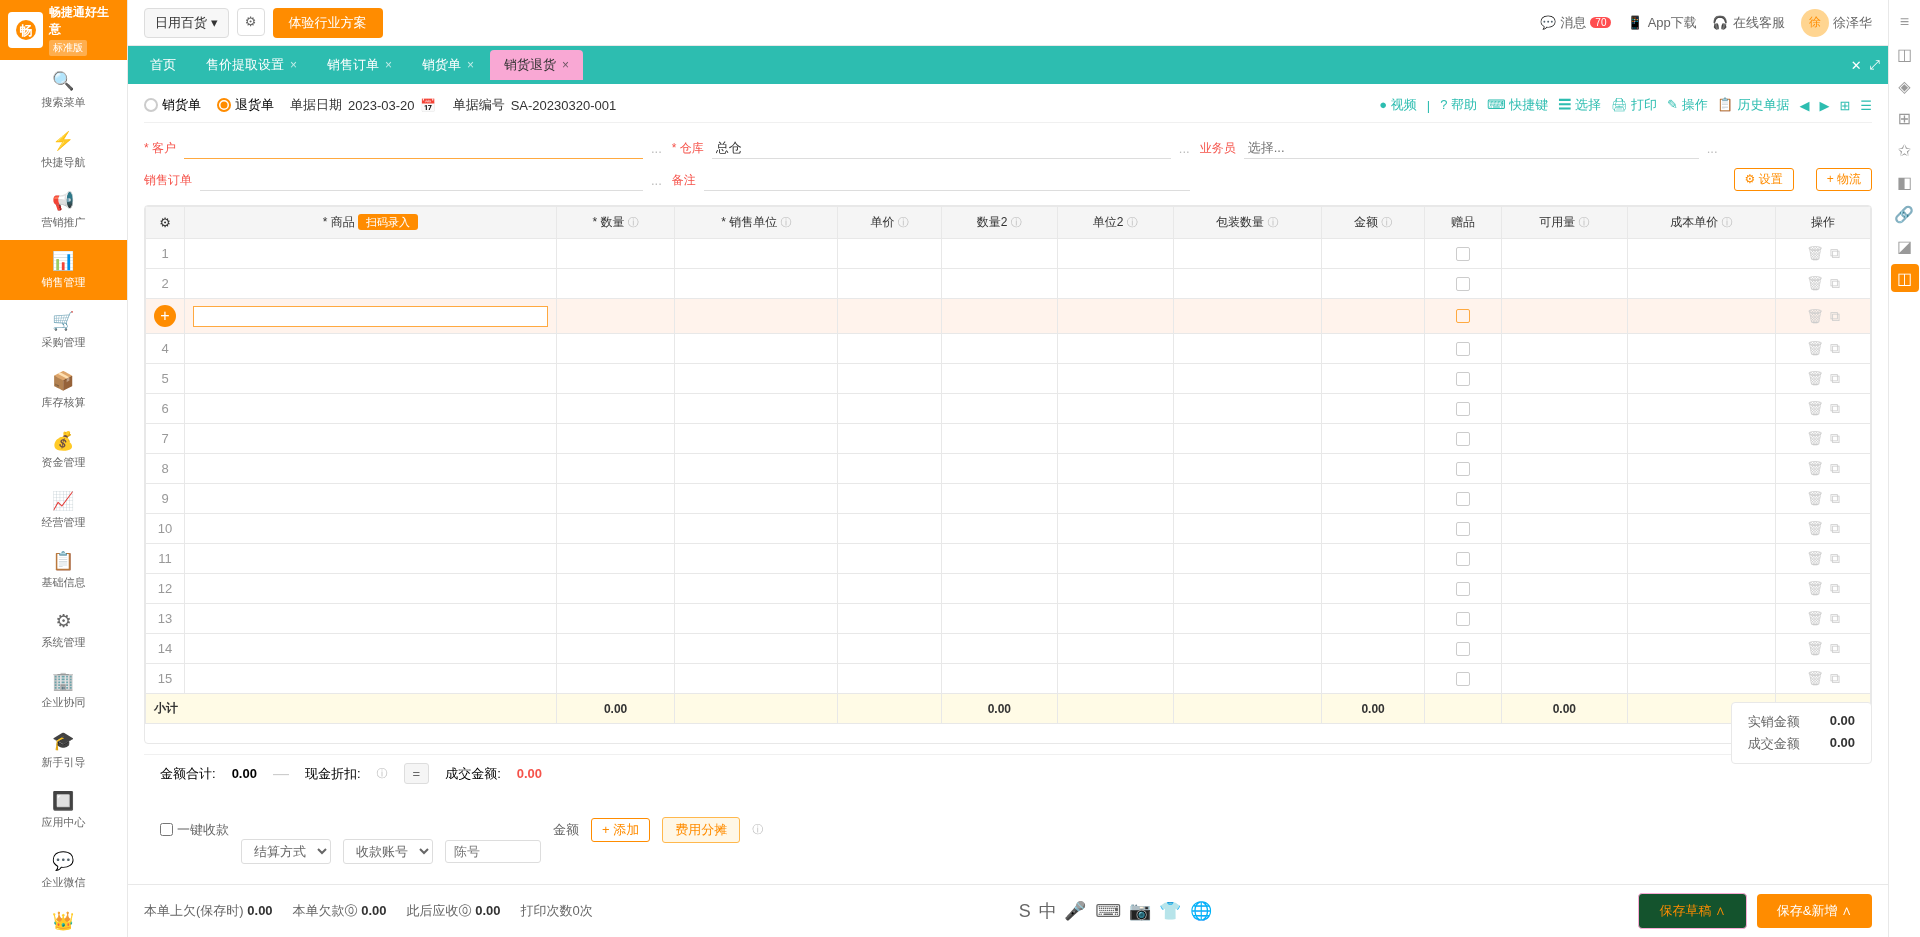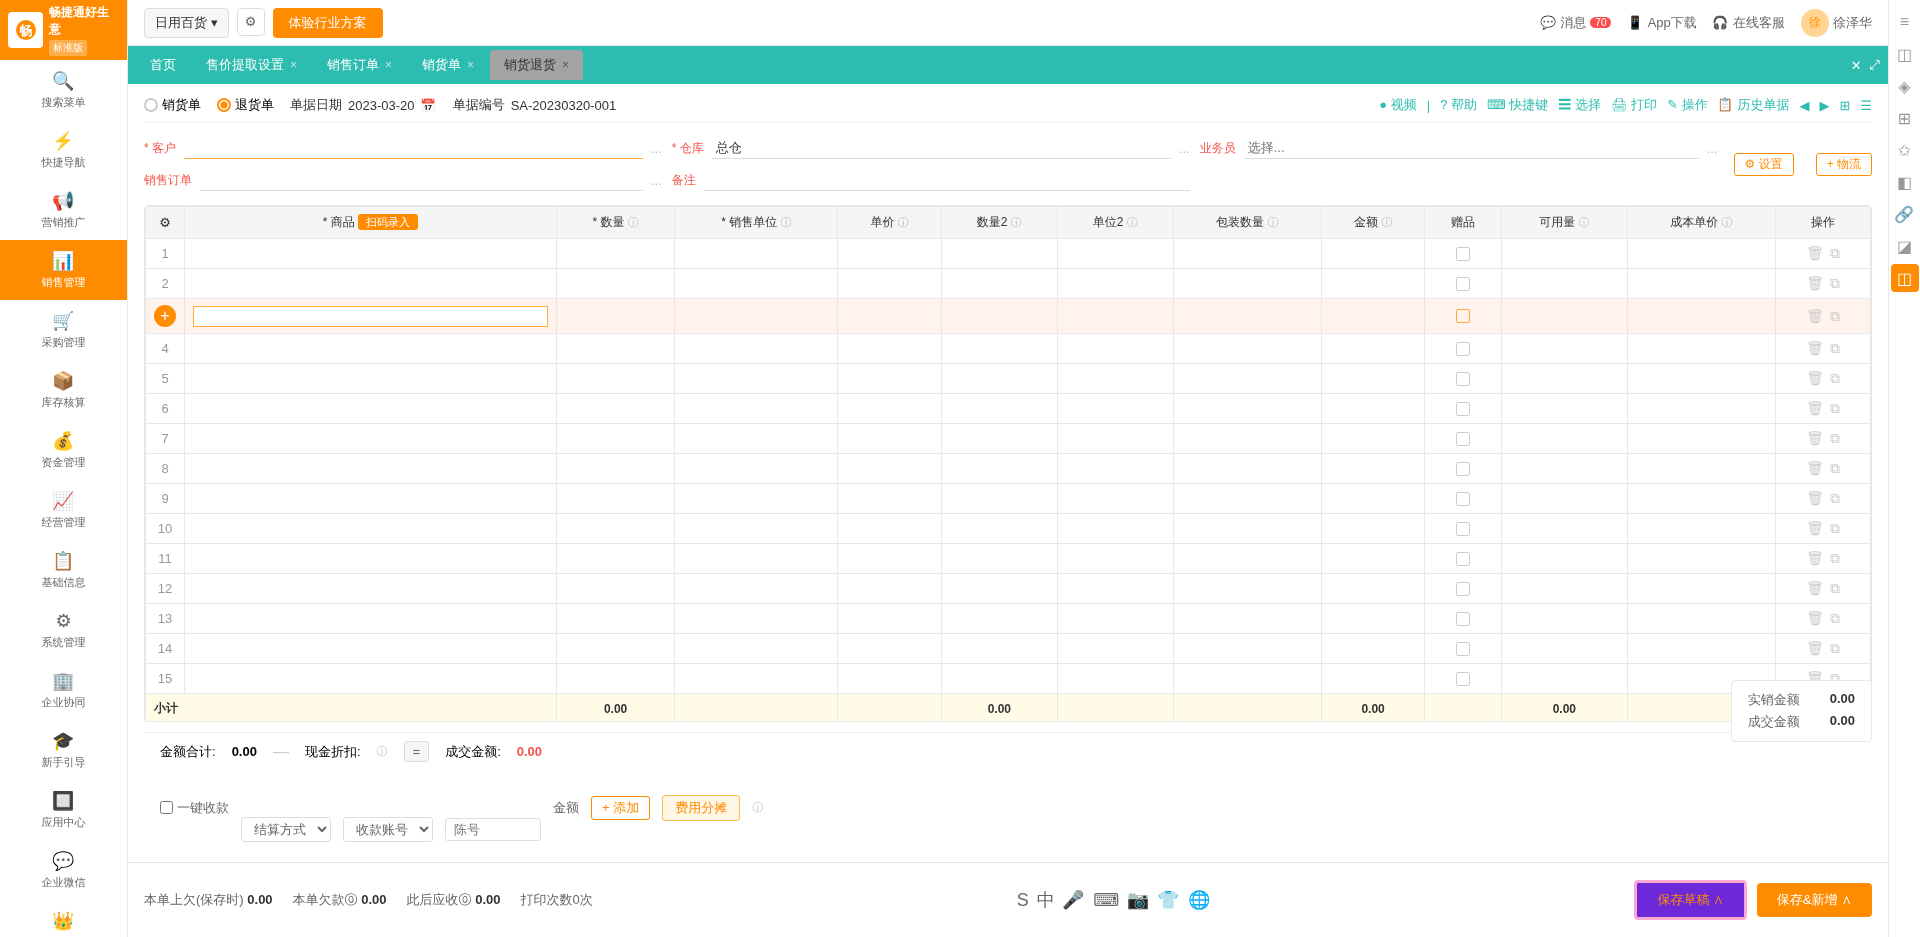--- a/index.html
+++ b/index.html
@@ -33,7 +33,7 @@
     
     .tabs { background: #2dbdb0; display: flex; align-items: center; height: 38px; padding: 0 8px; gap: 2px; }
     .tab { padding: 6px 14px; color: #fff; cursor: pointer; border-radius: 4px 4px 0 0; display: flex; align-items: center; gap: 6px; font-size: 13px; }
-    .tab.active { background: #a3a3a3; color: #333; }
+    .tab.active { background: #f9a8d4; color: #333; }
     .tab-close { font-size: 12px; color: inherit; cursor: pointer; opacity: 0.7; }
     .tabs-right { margin-left: auto; display: flex; align-items: center; gap: 8px; color: #fff; }
 

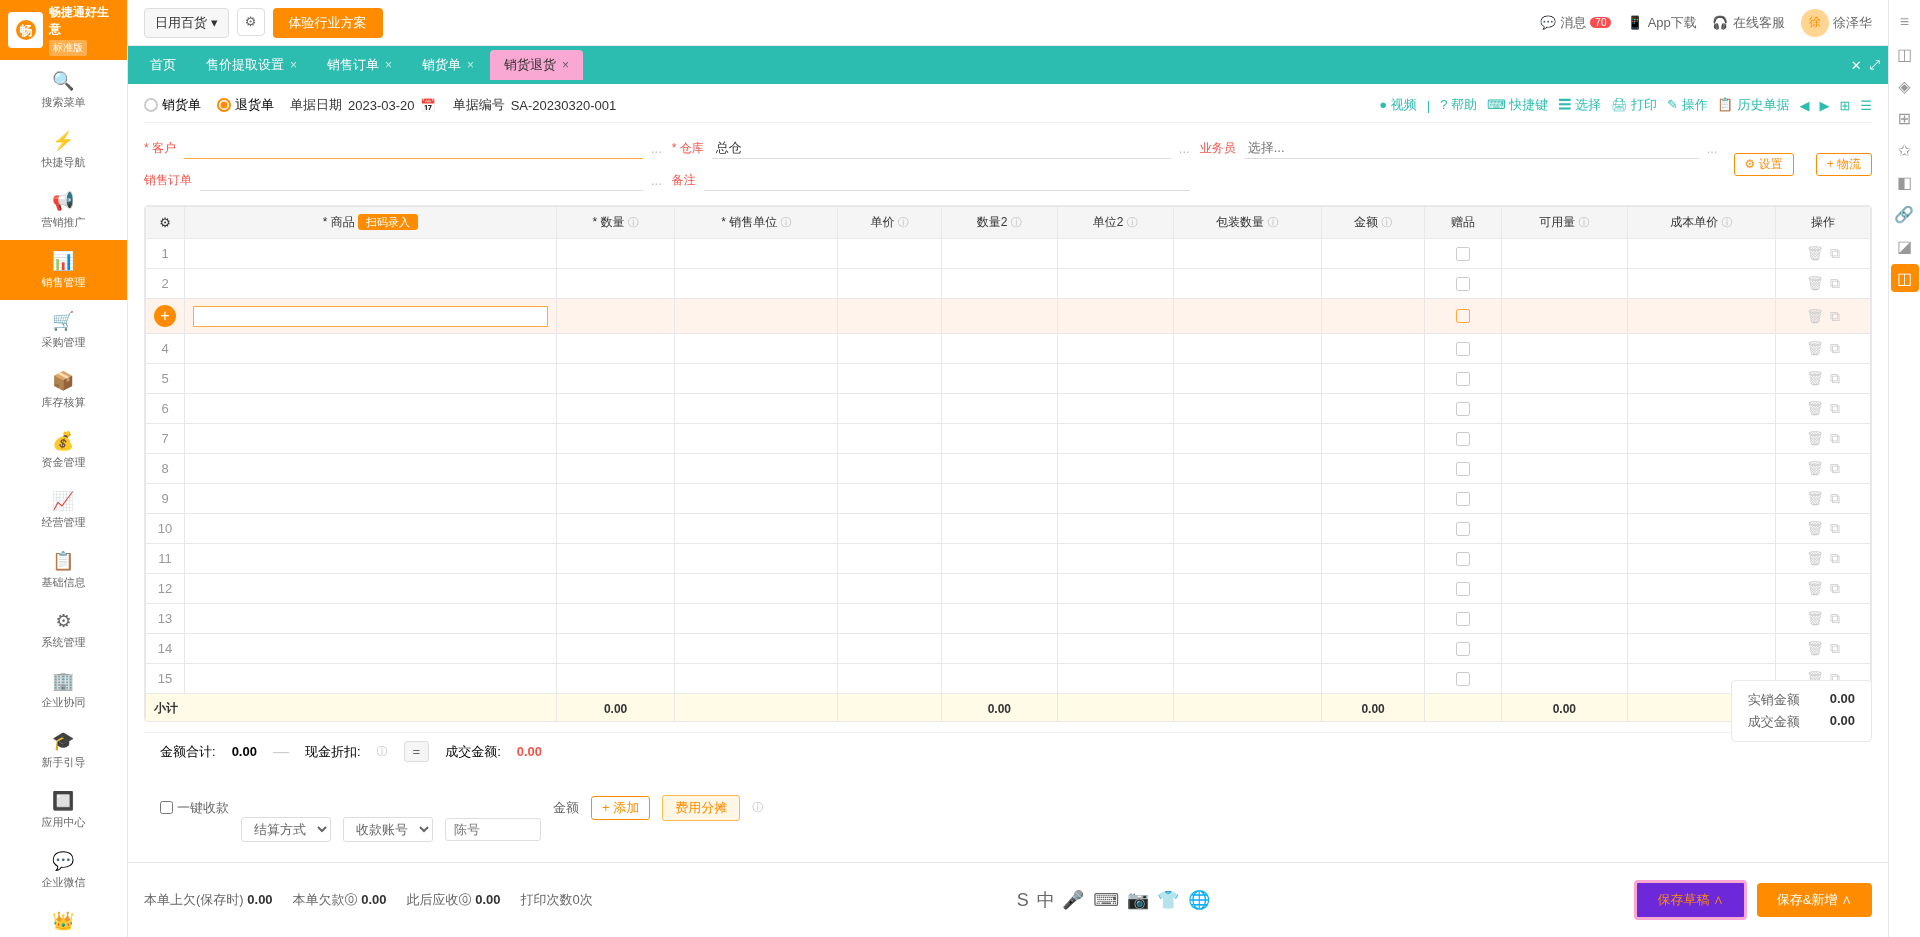--- a/index.html
+++ b/index.html
@@ -281,7 +281,7 @@
       </div>
     </div>
 
-    <div style="display:flex; gap:16px; align-items:center; padding: 4px 0;">
+    <div style="display:flex; gap:16px; align-items:flex-end; padding: 4px 0;">
       <div style="flex:1; display:grid; grid-template-columns:1fr 1fr 1fr; gap:10px;">
         <div class="field-item">
           <span class="field-label">客户</span>

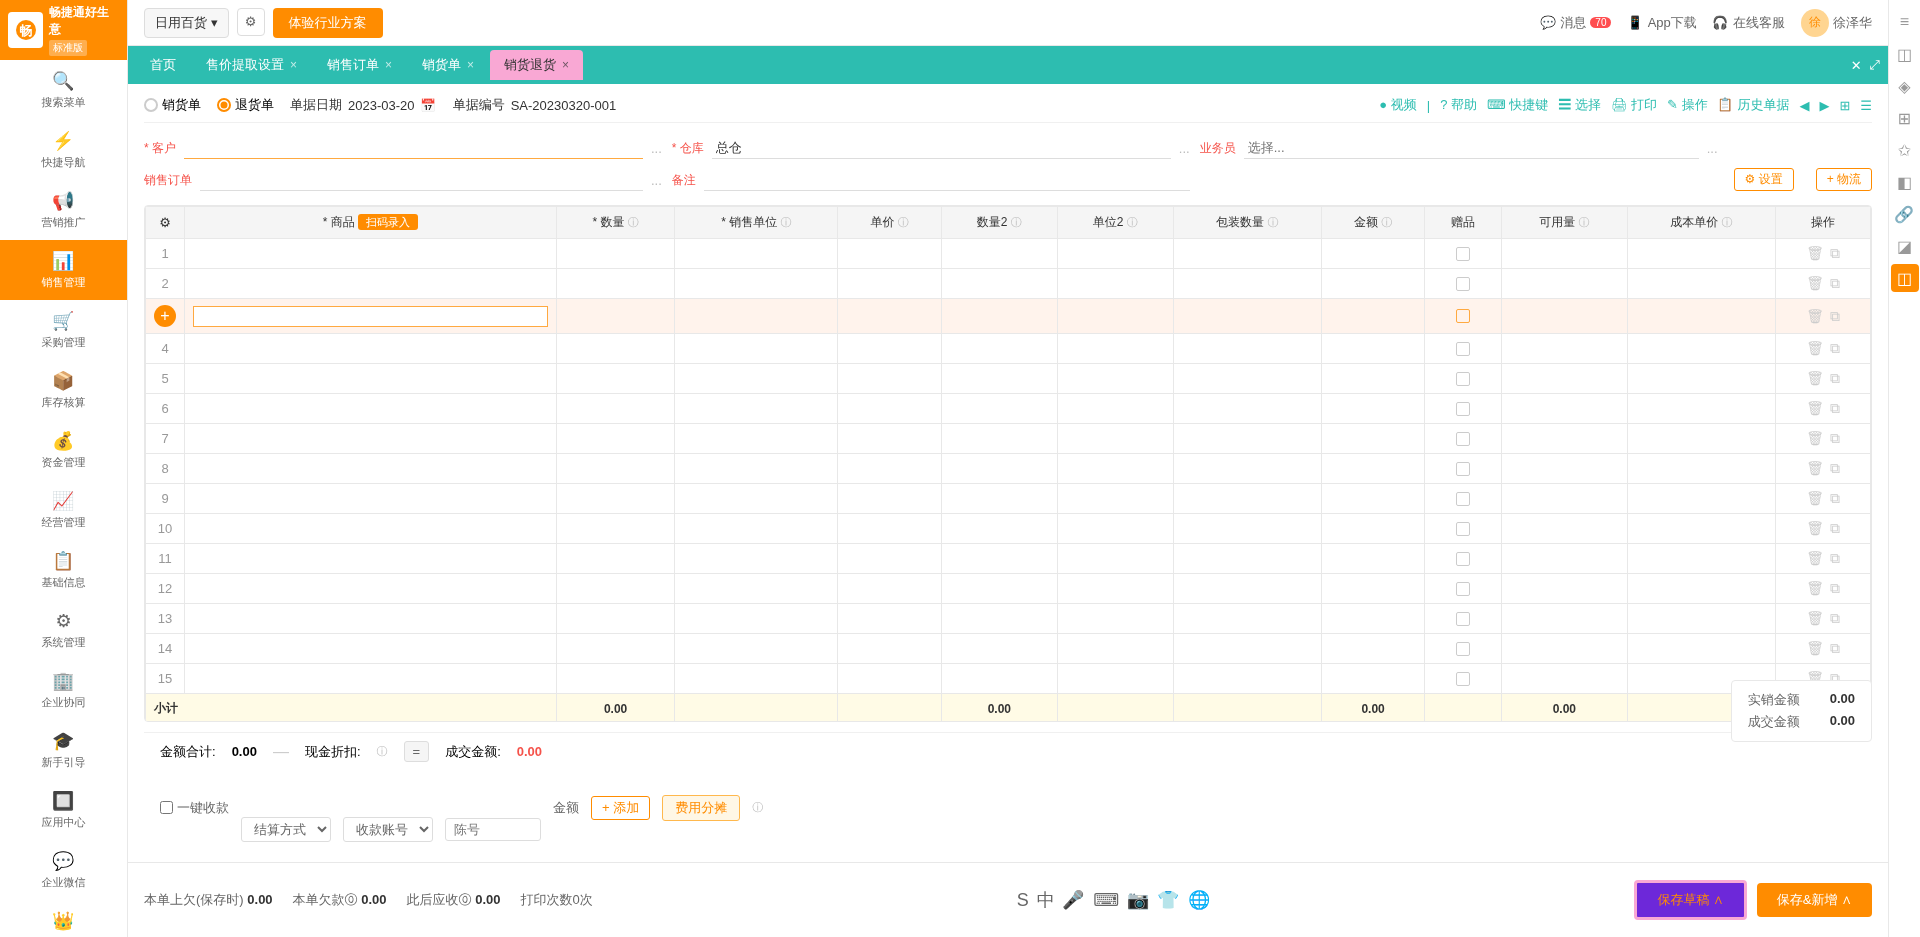--- a/index.html
+++ b/index.html
@@ -86,7 +86,7 @@
     .expense-btn { background: #fff7e6; border: 1px solid #ffb84d; color: #ff8c00; padding: 3px 12px; border-radius: 3px; cursor: pointer; }
 
     
-    .bottom-bar { background: #fff; border-top: 1px solid #e8e8e8; padding: 17px 16px; display: flex; align-items: center; justify-content: space-between; }
+    .bottom-bar { background: #fff; border-top: 1px solid #e8e8e8; padding: 8px 16px; display: flex; align-items: center; justify-content: space-between; }
     .bottom-info { display: flex; gap: 20px; font-size: 12px; color: #666; }
     .bottom-info span b { color: #333; }
     .bottom-actions { display: flex; gap: 10px; align-items: center; }

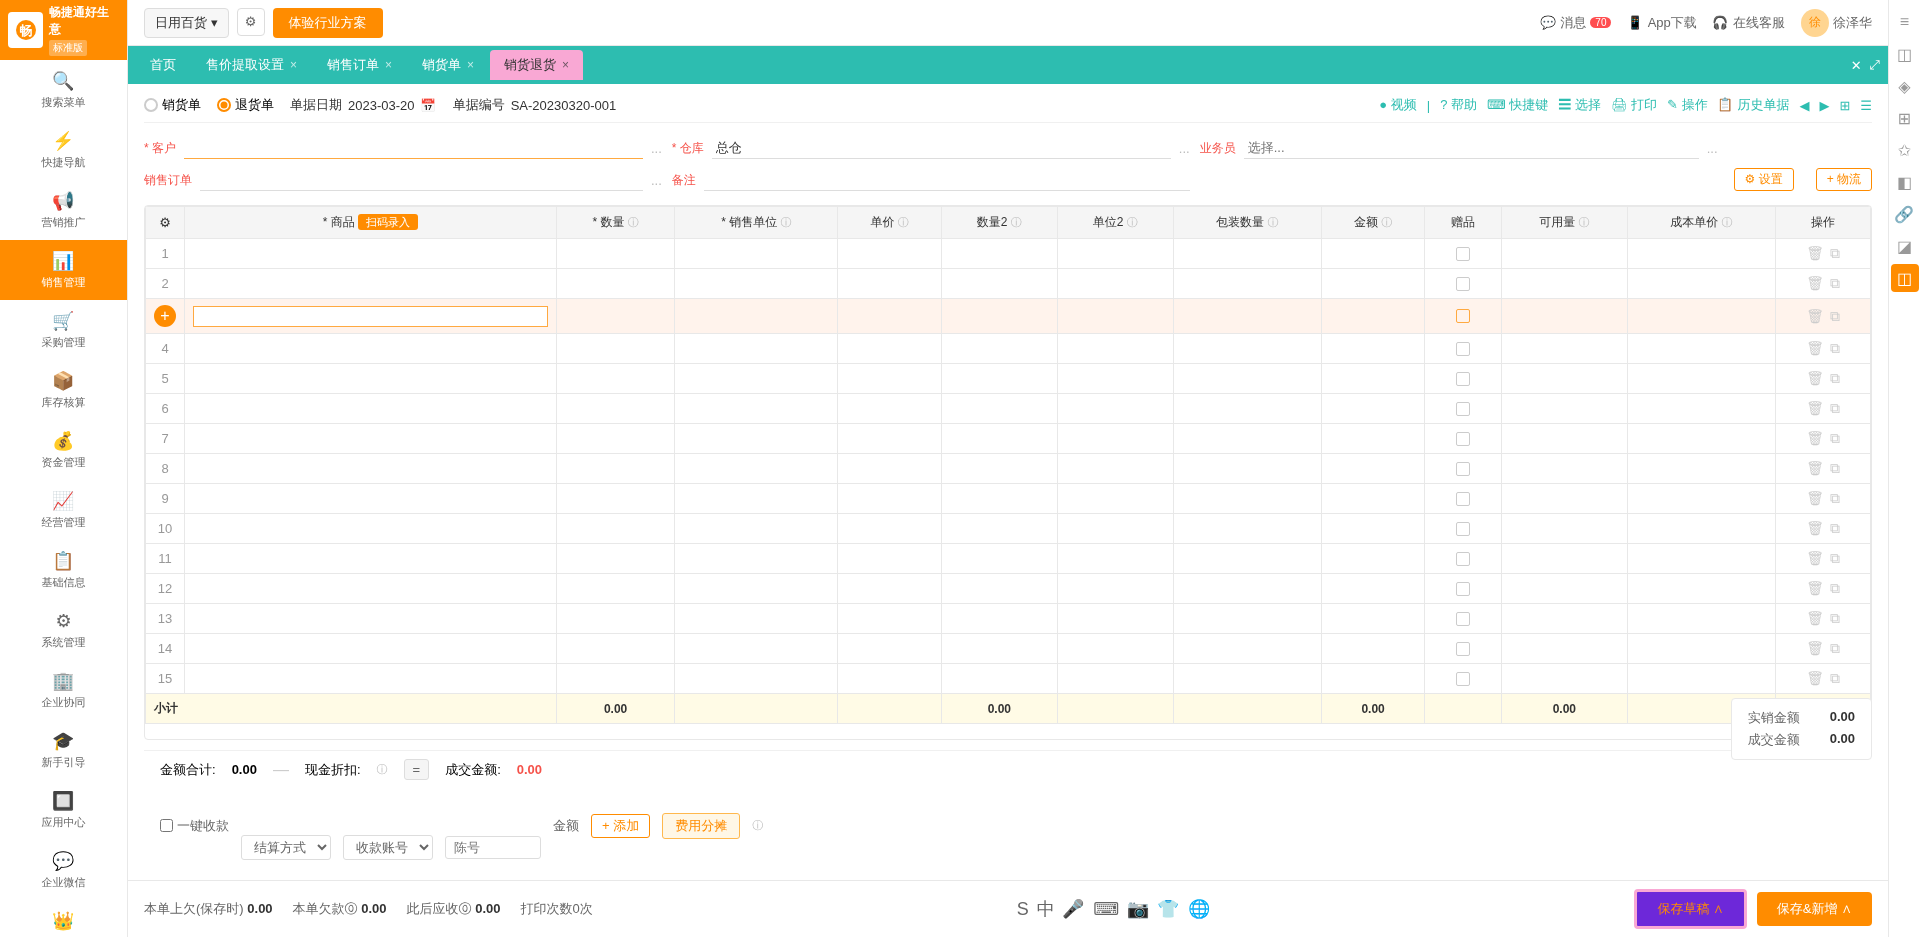--- a/index.html
+++ b/index.html
@@ -90,7 +90,7 @@
     .bottom-info { display: flex; gap: 20px; font-size: 12px; color: #666; }
     .bottom-info span b { color: #333; }
     .bottom-actions { display: flex; gap: 10px; align-items: center; }
-    .btn-draft { background: #6d28d9; border: 3px solid #f9a8d4; color: #ff8c00; padding: 8px 20px; border-radius: 4px; cursor: pointer; font-size: 13px; }
+    .btn-draft { background: #14532d; border: 1px solid #f9a8d4; color: #ff8c00; padding: 8px 20px; border-radius: 4px; cursor: pointer; font-size: 13px; }
     .btn-save { background: #ff8c00; color: #fff; border: none; padding: 8px 20px; border-radius: 4px; cursor: pointer; font-size: 13px; }
 
     

